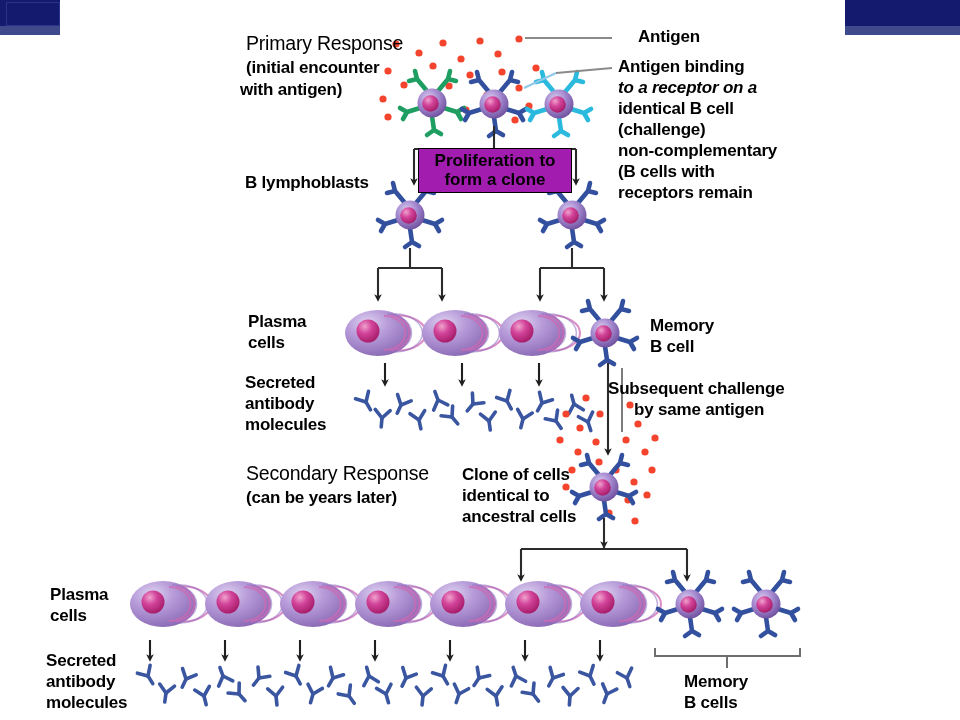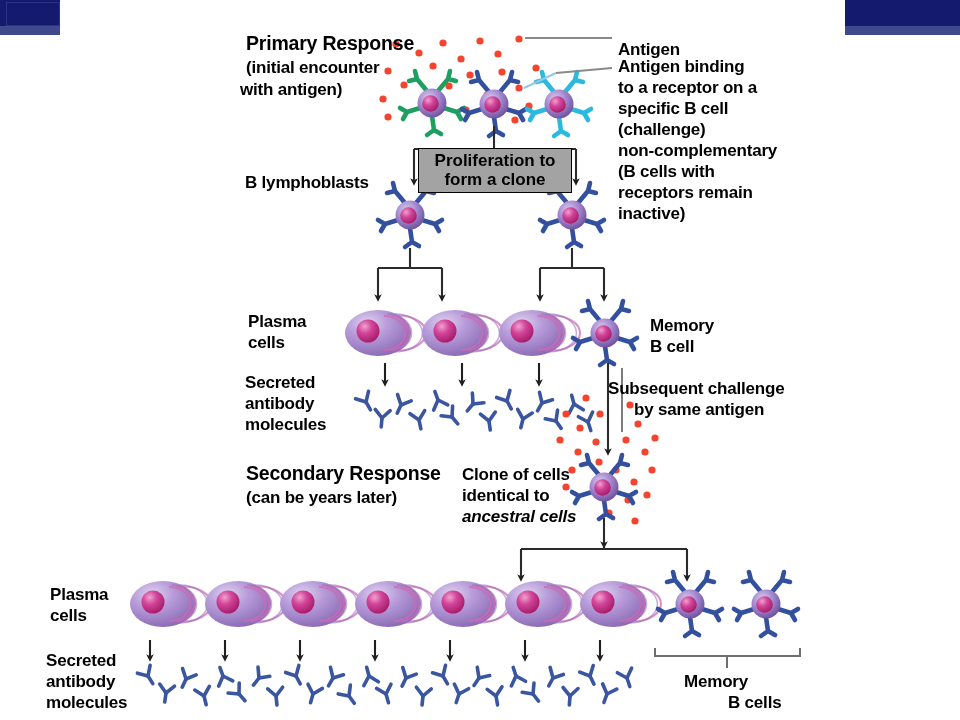--- a/index.html
+++ b/index.html
@@ -16,7 +16,7 @@
   
   .lbl{position:absolute;font-size:17px;font-weight:bold;line-height:21px;
        letter-spacing:-0.2px;white-space:pre;color:#000;}
-  .lbl.hdr{font-size:19.5px;font-weight:bold;}
+  .lbl.hdr{font-size:19.5px;font-weight:normal;}
 
   
   .boxcap{position:absolute;border:1.6px solid #000;background:#a3a3a3;

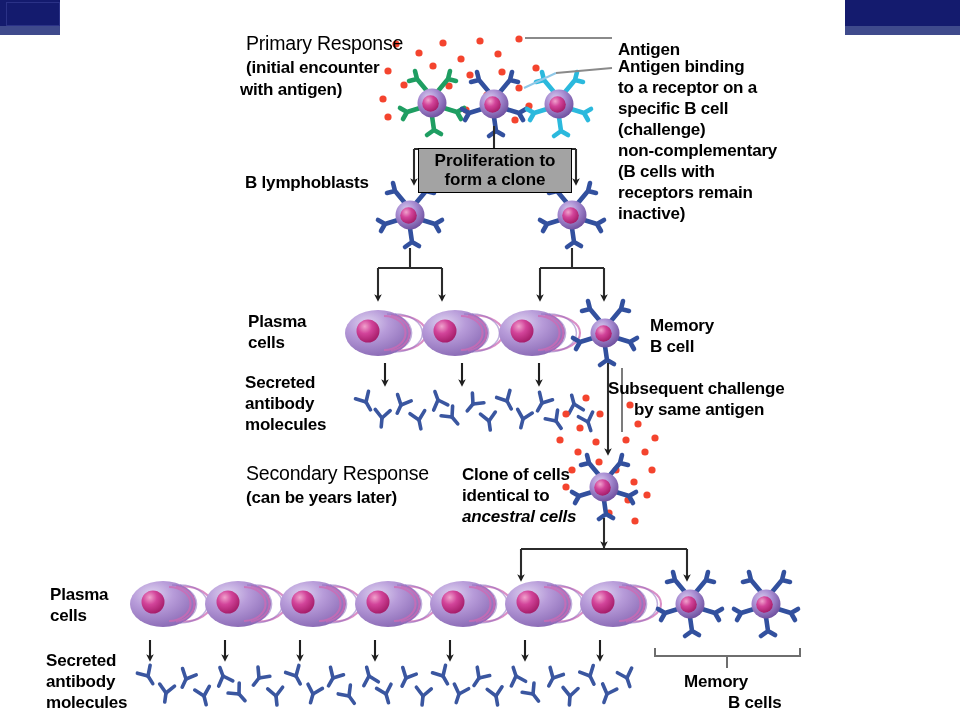--- a/index.html
+++ b/index.html
@@ -302,7 +302,7 @@
   <div class="lbl" style="left:246px;top:57px;">(initial encounter</div>
   <div class="lbl" style="left:240px;top:79px;">with antigen)</div>
 
-  <div class="lbl" style="left:618px;top:26px;margin-top:13px;">Antigen</div>
+  <div class="lbl" style="left:638px;top:26px;">Antigen</div>
 
   <div style="position:absolute;left:618px;top:56px;width:230px;">
     <div class="lbl" style="position:relative;left:0;top:0;">Antigen binding</div>

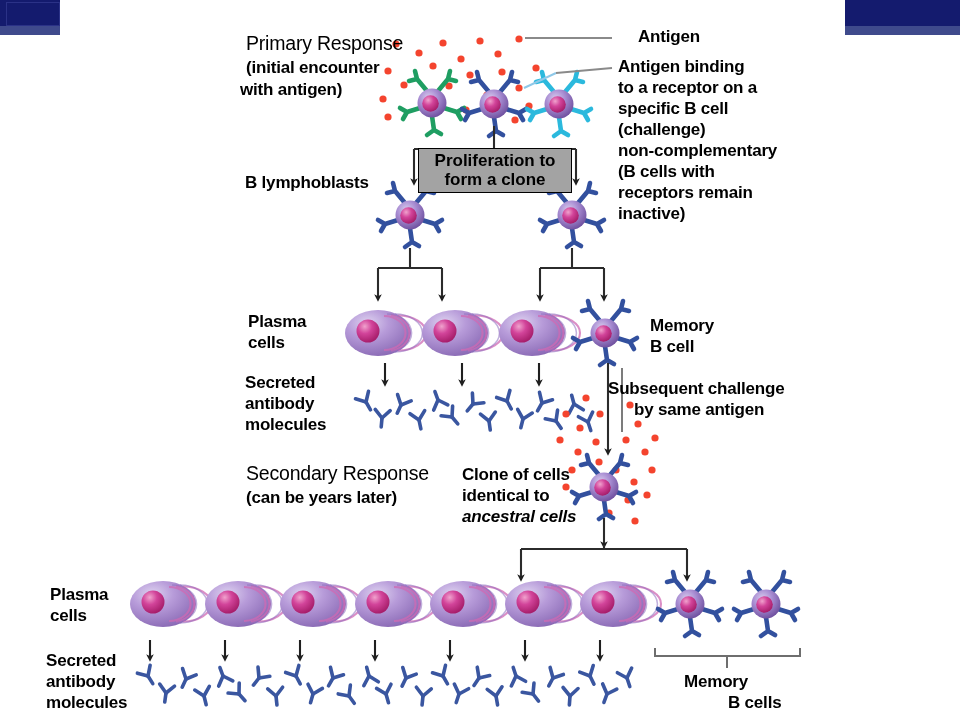--- a/index.html
+++ b/index.html
@@ -306,7 +306,7 @@
 
   <div style="position:absolute;left:618px;top:56px;width:230px;">
     <div class="lbl" style="position:relative;left:0;top:0;">Antigen binding</div>
-    <div class="lbl" style="position:relative;left:0;top:0;">to a receptor on a</div>
+    <div class="lbl" style="position:relative;left:0;top:0;font-style:italic;">to a receptor on a</div>
     <div class="lbl" style="position:relative;left:0;top:0;">specific B cell</div>
     <div class="lbl" style="position:relative;left:0;top:0;">(challenge)</div>
     <div class="lbl" style="position:relative;left:0;top:0;">non-complementary</div>

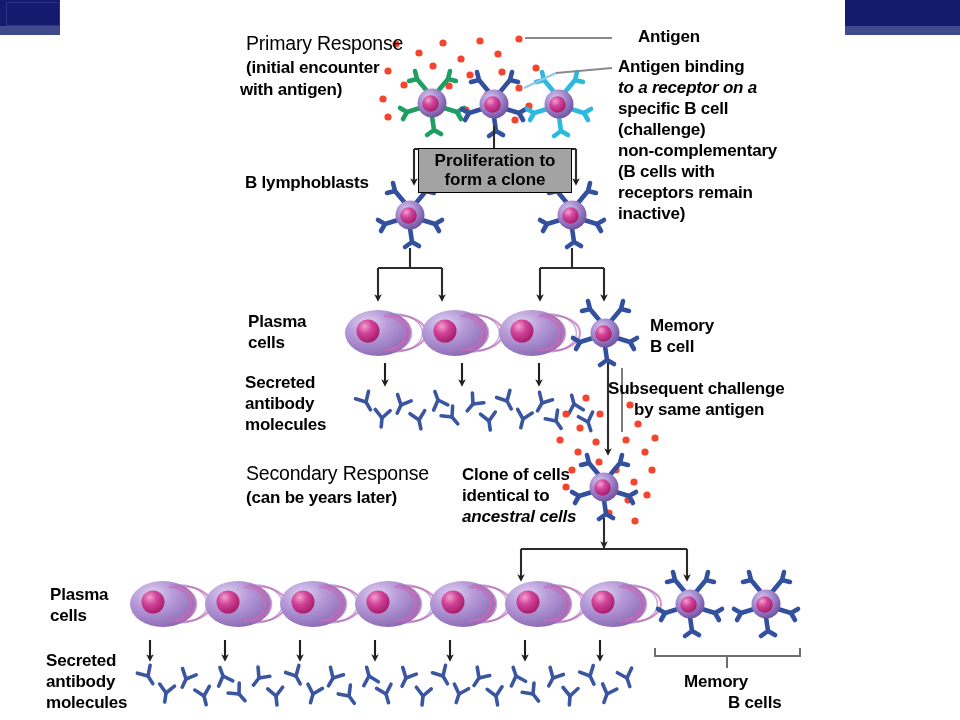--- a/index.html
+++ b/index.html
@@ -307,7 +307,7 @@
   <div style="position:absolute;left:618px;top:56px;width:230px;">
     <div class="lbl" style="position:relative;left:0;top:0;">Antigen binding</div>
     <div class="lbl" style="position:relative;left:0;top:0;font-style:italic;">to a receptor on a</div>
-    <div class="lbl" style="position:relative;left:0;top:0;">specific B cell</div>
+    <div class="lbl" style="position:relative;left:0;top:0;">identical B cell</div>
     <div class="lbl" style="position:relative;left:0;top:0;">(challenge)</div>
     <div class="lbl" style="position:relative;left:0;top:0;">non-complementary</div>
     <div class="lbl" style="position:relative;left:0;top:0;">(B cells with</div>

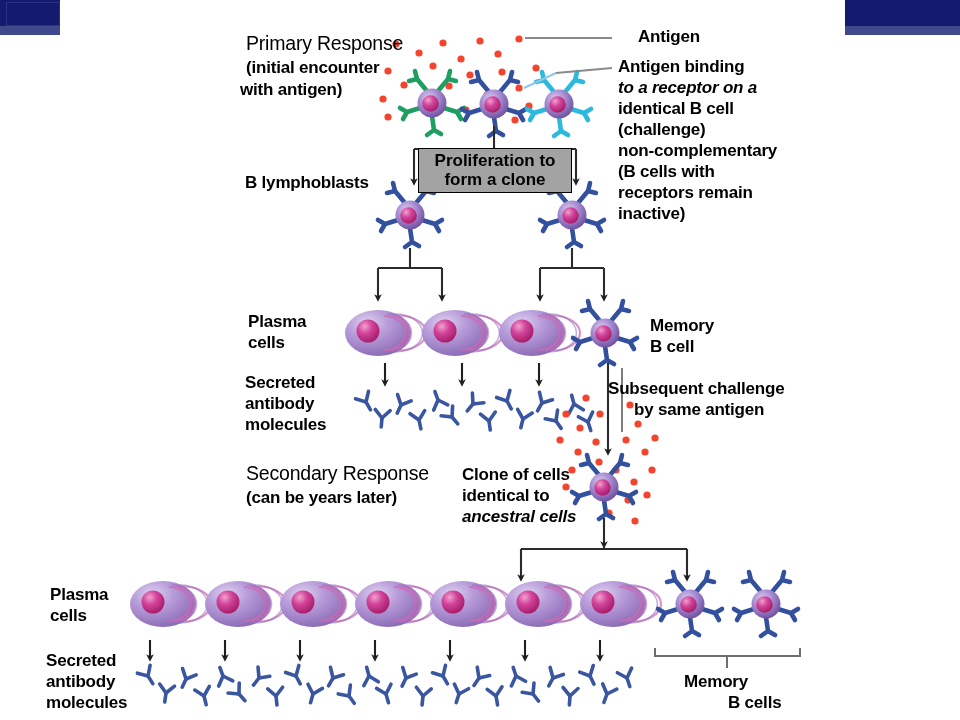--- a/index.html
+++ b/index.html
@@ -19,7 +19,7 @@
   .lbl.hdr{font-size:19.5px;font-weight:normal;}
 
   
-  .boxcap{position:absolute;border:1.6px solid #000;background:#a3a3a3;
+  .boxcap{position:absolute;border:1.6px solid #000;background:#a21caf;
           font-size:17px;font-weight:bold;line-height:19px;text-align:center;
           padding:2px 6px 3px 6px;}
 

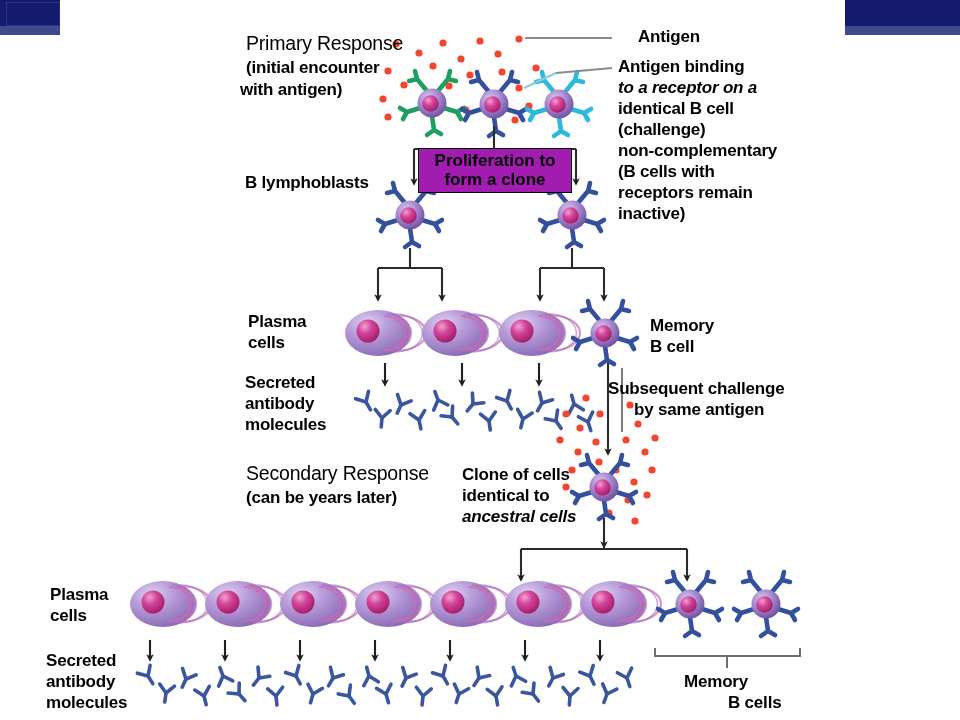--- a/index.html
+++ b/index.html
@@ -312,7 +312,6 @@
     <div class="lbl" style="position:relative;left:0;top:0;">non-complementary</div>
     <div class="lbl" style="position:relative;left:0;top:0;">(B cells with</div>
     <div class="lbl" style="position:relative;left:0;top:0;">receptors remain</div>
-    <div class="lbl" style="position:relative;left:0;top:0;">inactive)</div>
   </div>
 
   <div class="boxcap" style="left:418px;top:148px;width:140px;">

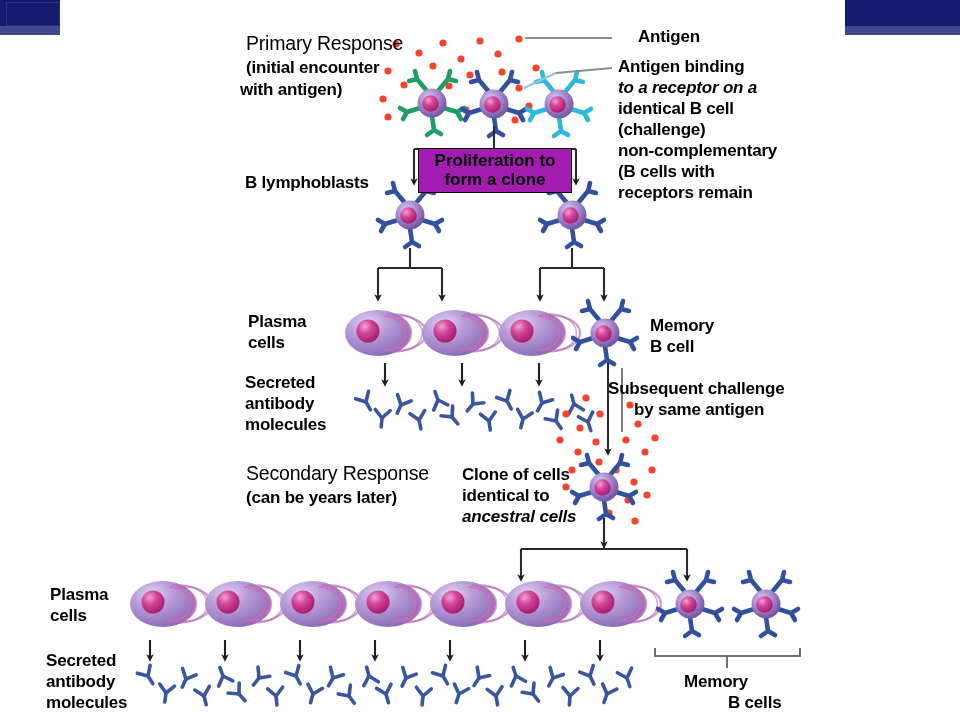--- a/index.html
+++ b/index.html
@@ -339,7 +339,7 @@
 
   <div class="lbl" style="left:462px;top:464px;">Clone of cells</div>
   <div class="lbl" style="left:462px;top:485px;">identical to</div>
-  <div class="lbl" style="left:462px;top:506px;font-style:italic;">ancestral cells</div>
+  <div class="lbl" style="left:462px;top:506px;">ancestral cells</div>
 
   <div class="lbl" style="left:50px;top:584px;">Plasma</div>
   <div class="lbl" style="left:50px;top:605px;">cells</div>

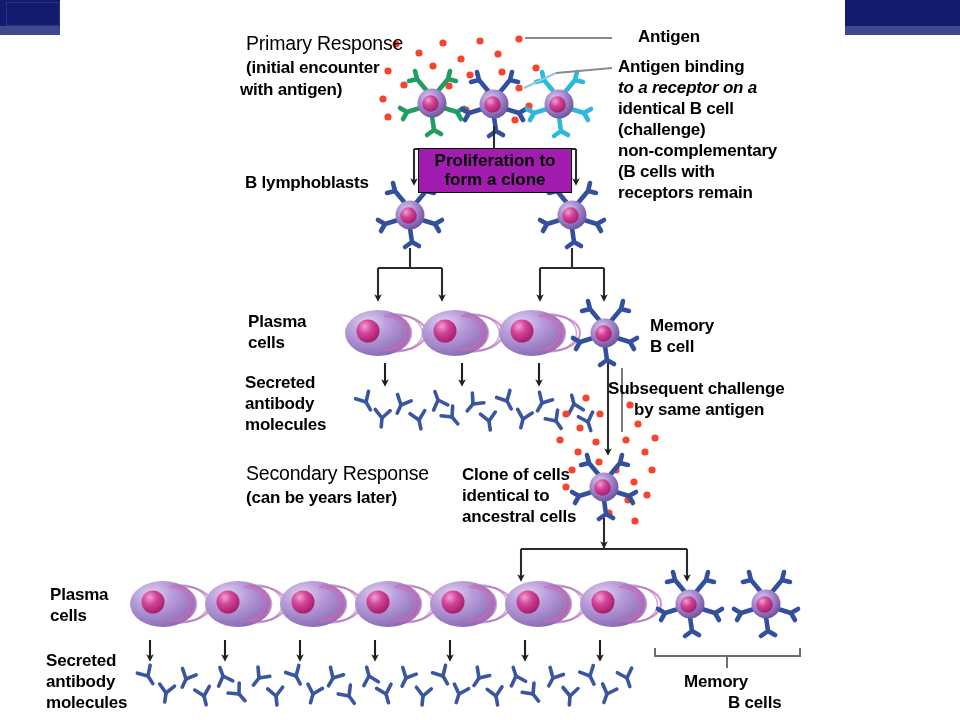--- a/index.html
+++ b/index.html
@@ -349,7 +349,7 @@
   <div class="lbl" style="left:46px;top:692px;">molecules</div>
 
   <div class="lbl" style="left:684px;top:671px;">Memory</div>
-  <div class="lbl" style="left:684px;top:692px;margin-left:44px;">B cells</div>
+  <div class="lbl" style="left:684px;top:692px;">B cells</div>
 
 </div>
 

